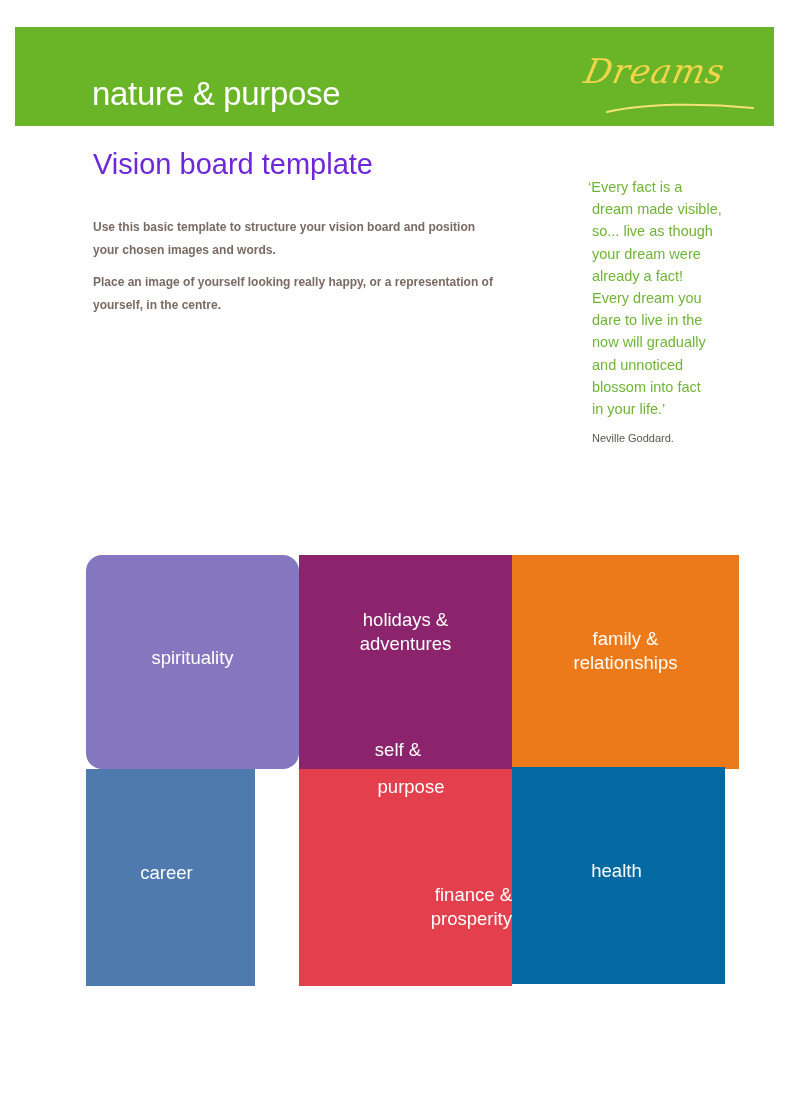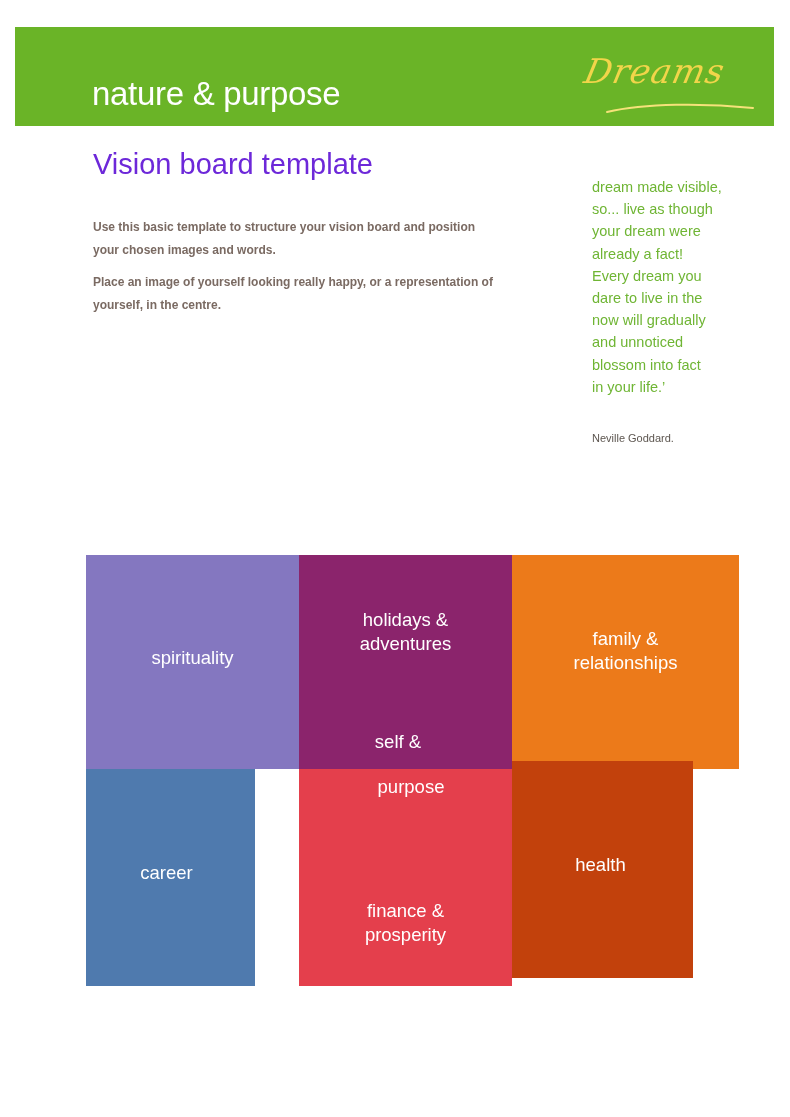--- a/index.html
+++ b/index.html
@@ -152,6 +152,7 @@
 </div>
 
 <div class="quote">
+  <span class="q-line">‘Every fact is a</span>
   <span class="q-line indent">dream made visible,</span>
   <span class="q-line indent">so... live as though</span>
   <span class="q-line indent">your dream were</span>

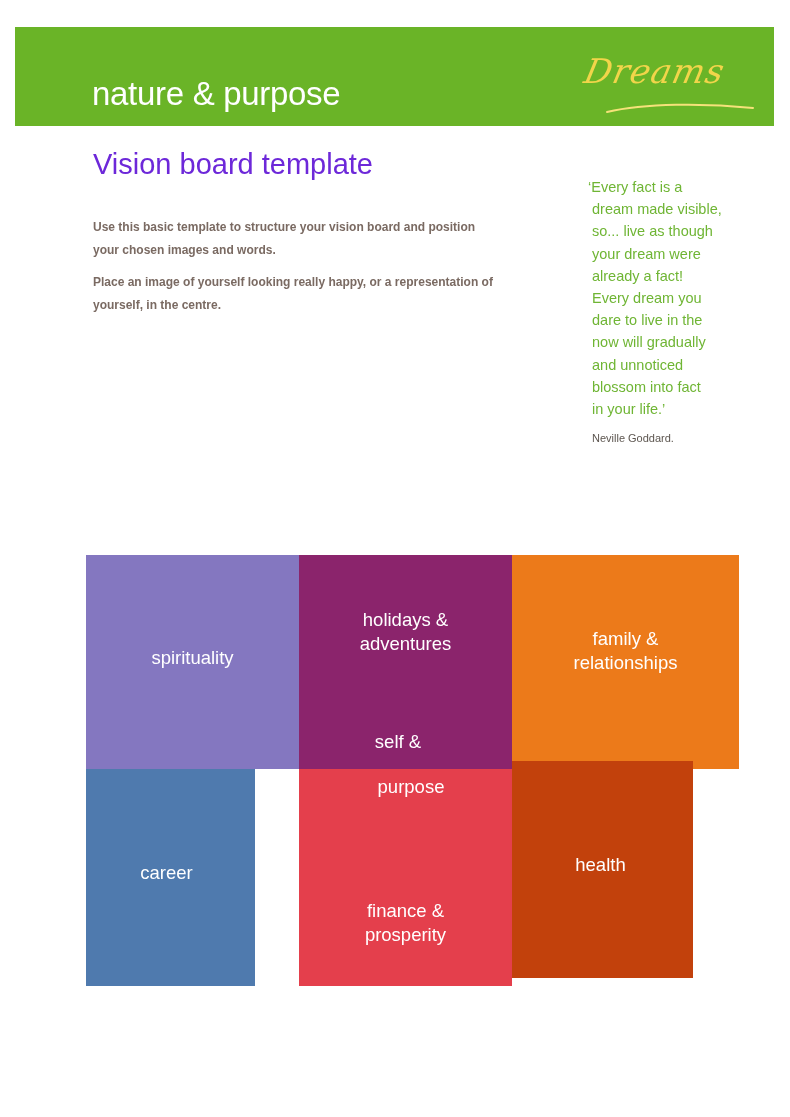--- a/index.html
+++ b/index.html
@@ -167,7 +167,7 @@
 <div class="attribution">Neville Goddard.</div>
 
 <div class="grid">
-  <div class="cell" style="left:0;top:0;width:213px;height:214px;background:#8477c0;">
+  <div class="cell" style="left:0;top:0;width:213px;height:214px;background:#8477c0;border-radius:16px;">
     <div class="label" style="top:91px;">spirituality</div>
   </div>
   <div class="cell" style="left:213px;top:0;width:213px;height:214px;background:#8b246c;text-decoration:underline;">

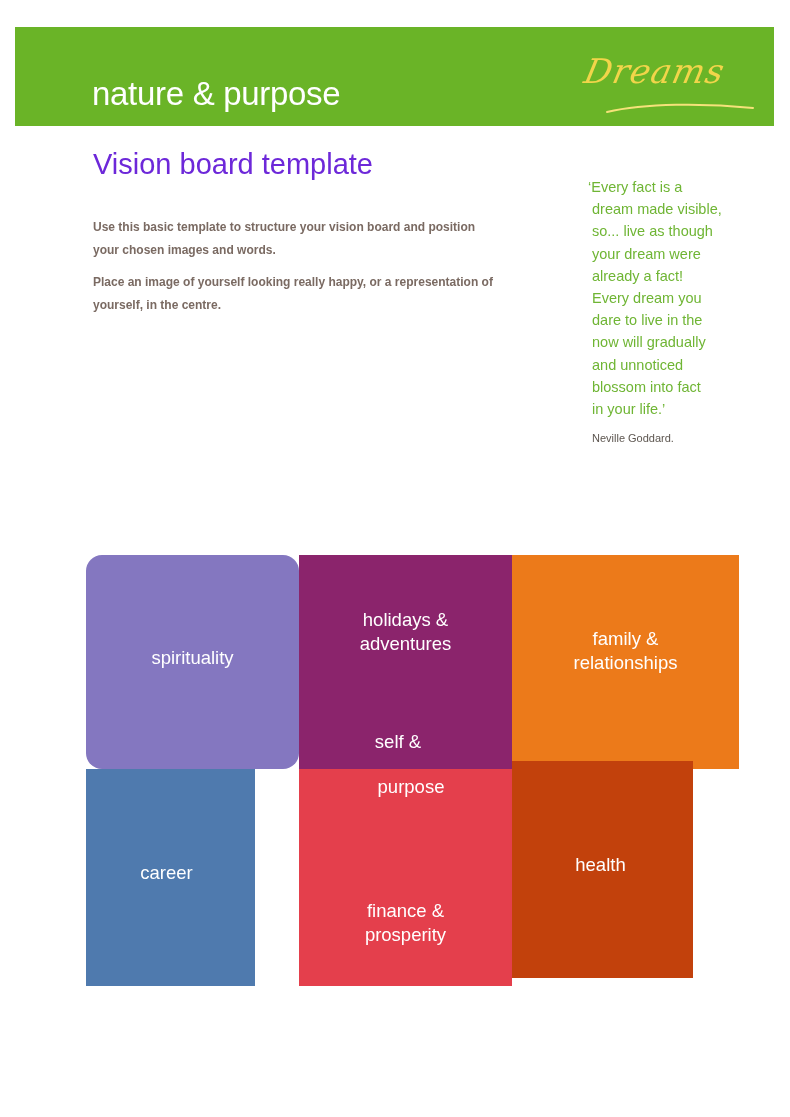--- a/index.html
+++ b/index.html
@@ -188,7 +188,7 @@
   <div class="cell" style="left:426px;top:206px;width:181px;height:217px;background:#c2410c;">
     <div class="label" style="top:92px;left:-4px;">health</div>
   </div>
-  <div class="self-purpose" style="top:176px;left:205px;">self &amp;</div>
+  <div class="self-purpose" style="top:184px;left:205px;">self &amp;</div>
   <div class="self-purpose" style="top:221px;left:218px;">purpose</div>
 </div>
 

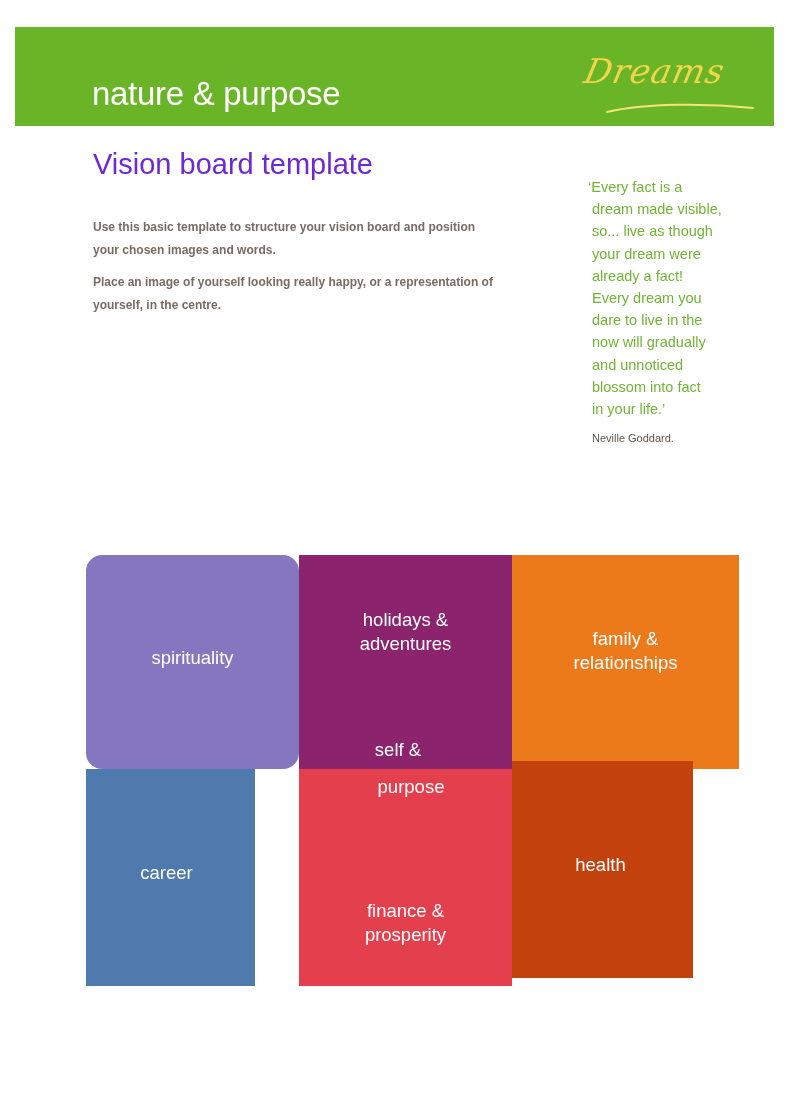--- a/index.html
+++ b/index.html
@@ -185,7 +185,7 @@
     <div class="label" style="top:130px;">finance &amp;
 prosperity</div>
   </div>
-  <div class="cell" style="left:426px;top:206px;width:181px;height:217px;background:#c2410c;">
+  <div class="cell" style="left:426px;top:212px;width:213px;height:217px;background:#0369a1;">
     <div class="label" style="top:92px;left:-4px;">health</div>
   </div>
   <div class="self-purpose" style="top:184px;left:205px;">self &amp;</div>

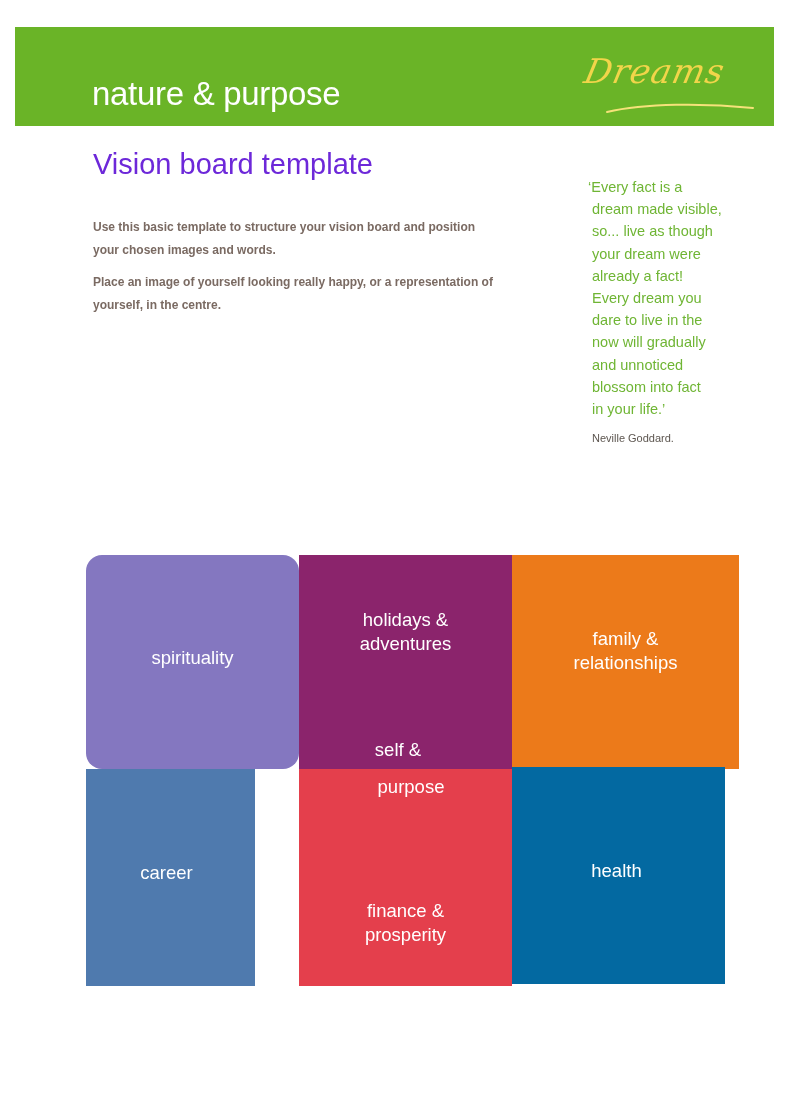--- a/index.html
+++ b/index.html
@@ -182,7 +182,7 @@
     <div class="label" style="top:92px;left:-8px;">career</div>
   </div>
   <div class="cell" style="left:213px;top:214px;width:213px;height:217px;background:#e43f4c;">
-    <div class="label" style="top:130px;">finance &amp;
+    <div class="label" style="top:114px;text-align:right;">finance &amp;
 prosperity</div>
   </div>
   <div class="cell" style="left:426px;top:212px;width:213px;height:217px;background:#0369a1;">

